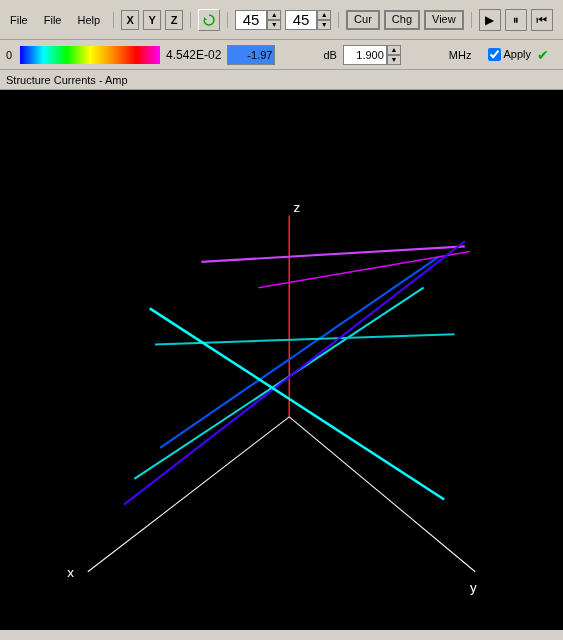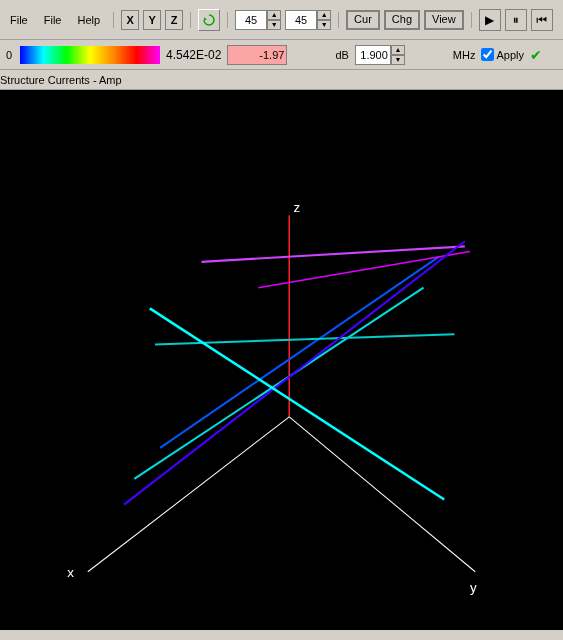--- a/index.html
+++ b/index.html
@@ -71,7 +71,7 @@
       width: 32px;
       height: 20px;
       text-align: center;
-      font-size: 11px;
+      font-size: 15px;
       border: 1px solid #808080;
       background: white;
       padding: 8px 1px;

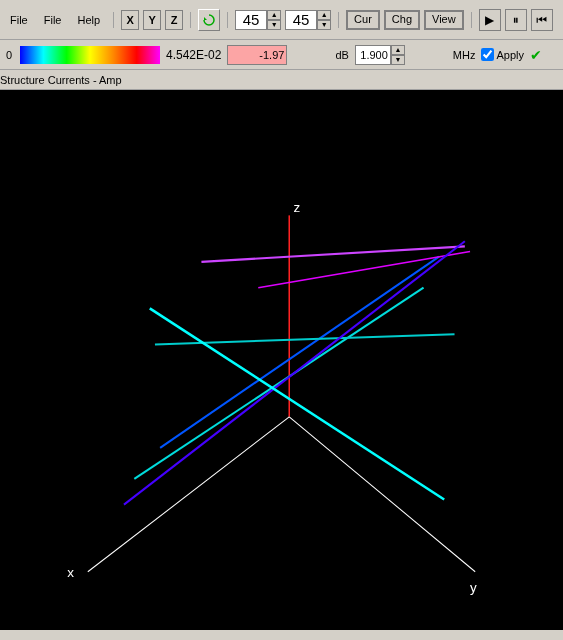--- a/index.html
+++ b/index.html
@@ -143,12 +143,12 @@
     }
 
     .db-input {
-      width: 60px;
+      width: 48px;
       height: 20px;
       text-align: right;
       font-size: 11px;
       border: 1px solid #808080;
-      background: #fca5a5;
+      background: #3b82f6;
       padding: 0 2px;
     }
     .db-label {

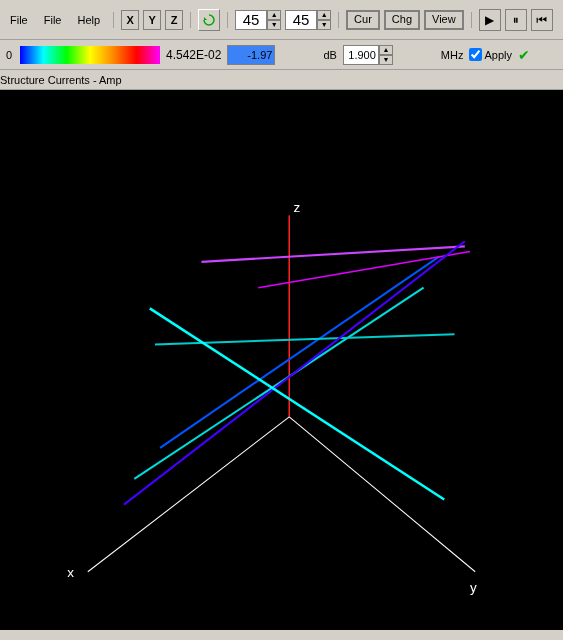--- a/index.html
+++ b/index.html
@@ -161,7 +161,7 @@
       align-items: center;
     }
     .freq-input {
-      width: 36px;
+      width: 44px;
       height: 20px;
       text-align: right;
       font-size: 11px;

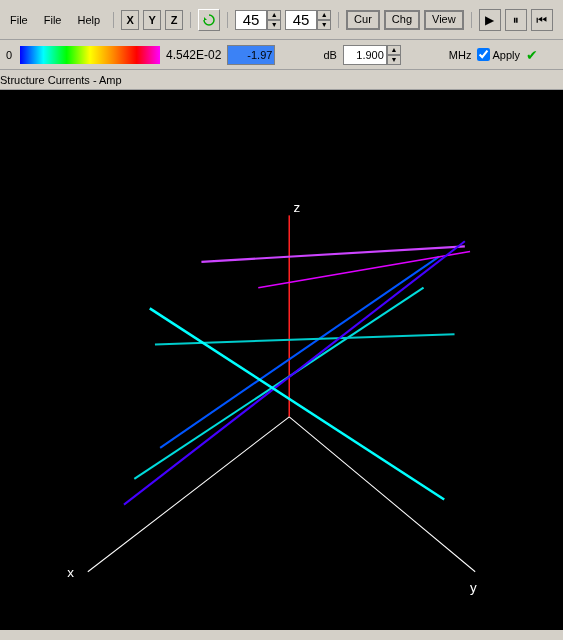--- a/index.html
+++ b/index.html
@@ -188,9 +188,10 @@
 
     .apply-checkbox {
       display: flex;
-      align-items: center;
+      align-items: flex-start;
       gap: 2px;
       cursor: pointer;
+      margin-left: 11px;
     }
     .apply-checkbox input[type=checkbox] {
       width: 13px;

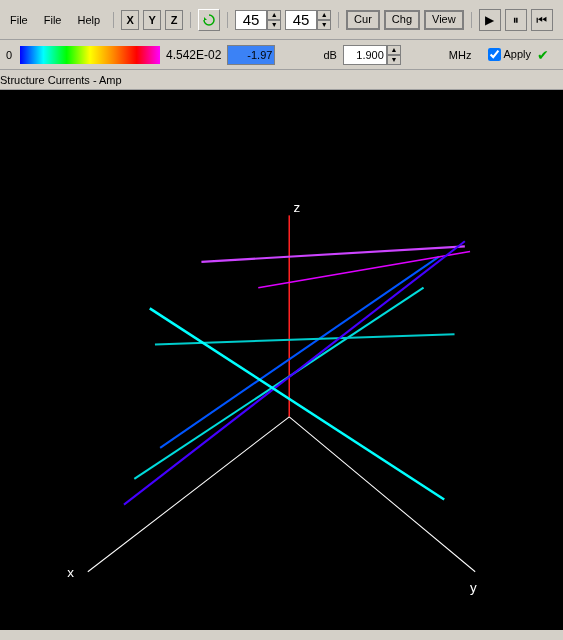--- a/index.html
+++ b/index.html
@@ -208,7 +208,7 @@
     
     .subtitle-bar {
       background: #d4d0c8;
-      padding: 2px 0;
+      padding: 2px 6px;
       font-size: 11px;
       border-bottom: 1px solid #a0a0a0;
       height: 20px;

